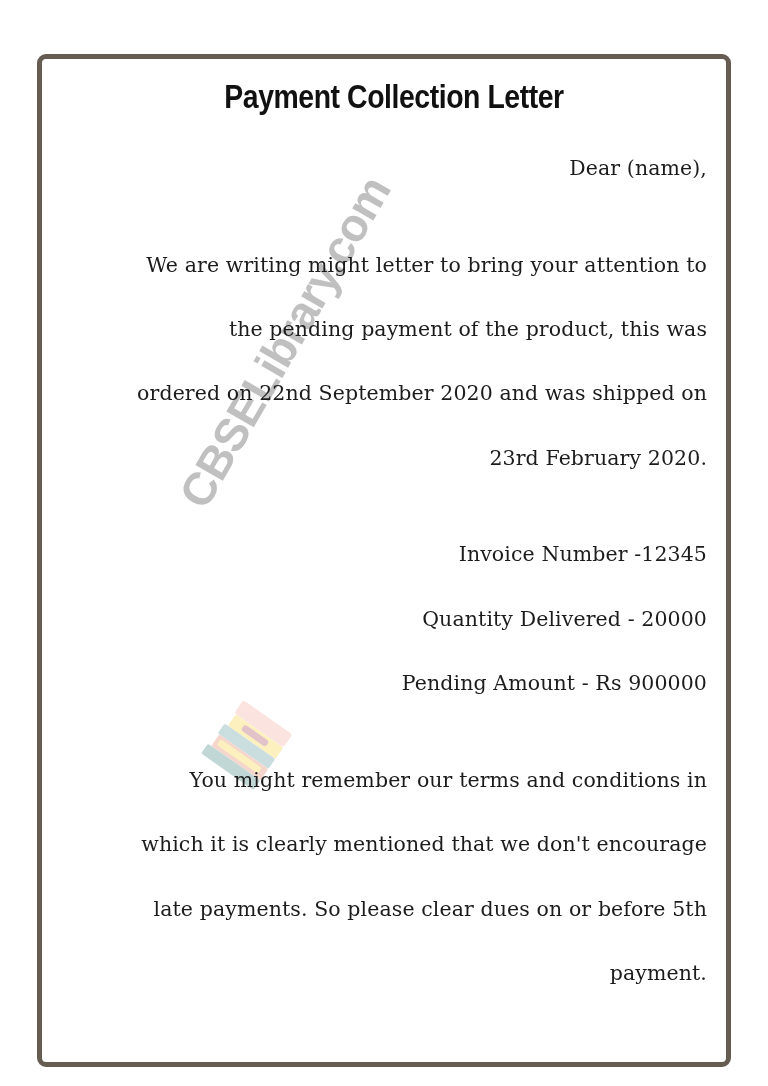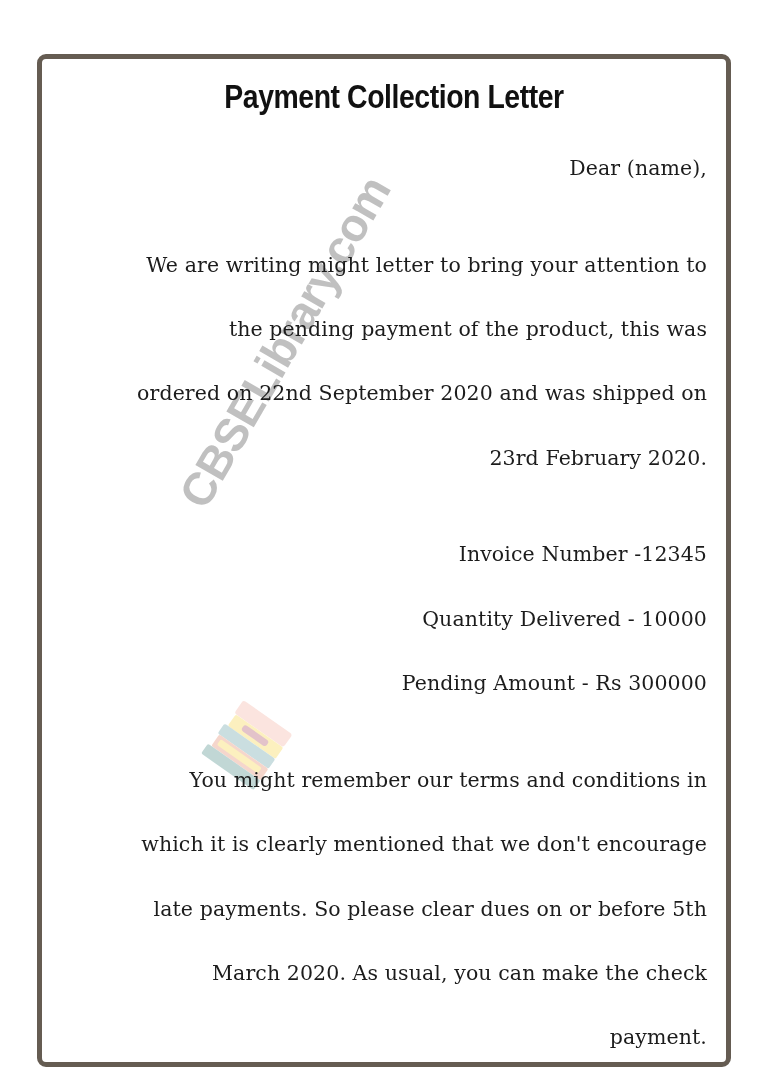--- a/index.html
+++ b/index.html
@@ -115,7 +115,7 @@
     <span class="line">23rd February 2020.</span>
   </p>
   <p>Invoice Number -12345</p>
-  <p>Quantity Delivered - 10000</p>
+  <p>Quantity Delivered - 20000</p>
   <p>Pending Amount - Rs 300000</p>
   <p>
     <span class="line">You might remember our terms and conditions in</span>

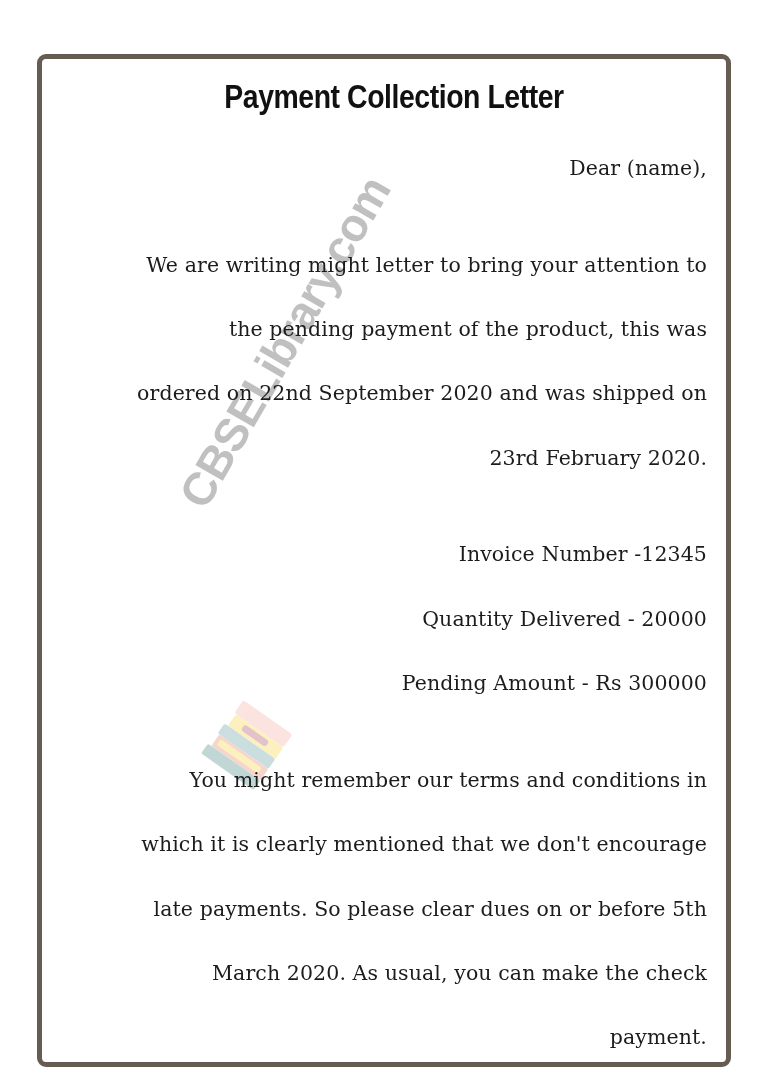--- a/index.html
+++ b/index.html
@@ -116,7 +116,7 @@
   </p>
   <p>Invoice Number -12345</p>
   <p>Quantity Delivered - 20000</p>
-  <p>Pending Amount - Rs 300000</p>
+  <p>Pending Amount - Rs 900000</p>
   <p>
     <span class="line">You might remember our terms and conditions in</span>
     <span class="line">which it is clearly mentioned that we don't encourage</span>

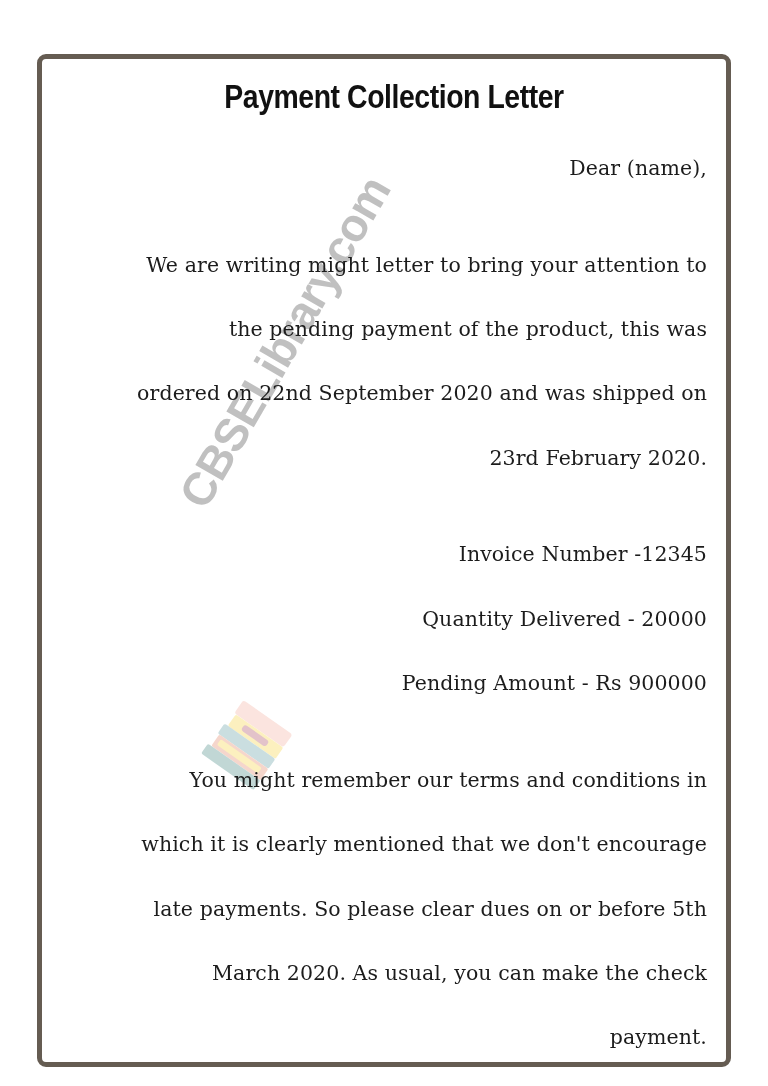--- a/index.html
+++ b/index.html
@@ -121,7 +121,6 @@
     <span class="line">You might remember our terms and conditions in</span>
     <span class="line">which it is clearly mentioned that we don't encourage</span>
     <span class="line">late payments. So please clear dues on or before 5th</span>
-    <span class="line">March 2020. As usual, you can make the check</span>
     <span class="line">payment.</span>
   </p>
 

